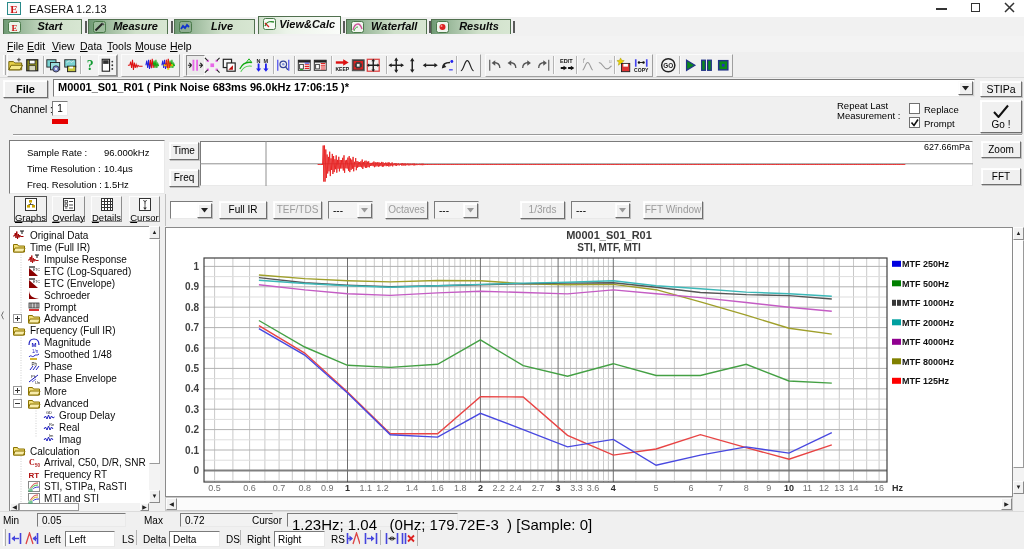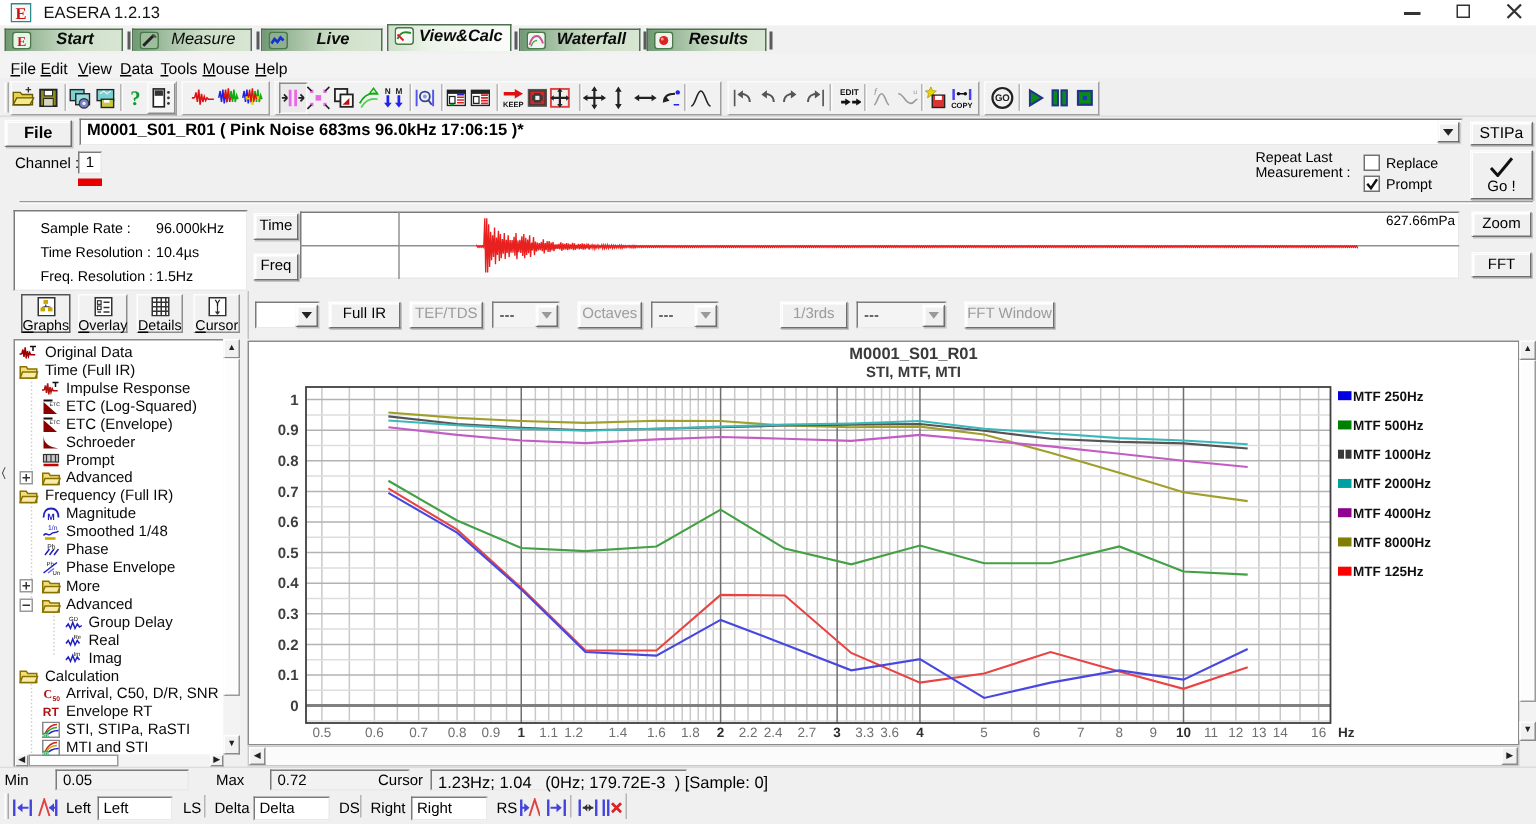--- a/index.html
+++ b/index.html
@@ -37,7 +37,7 @@
     <path d="M2.5 9.5L9.5 2.5" stroke="#222" stroke-width="2"></path>
     <path d="M9 2l2 2" stroke="#555" stroke-width="1.5"></path>
   </svg>
-<div class="a" style="left:105.5px;top:20px;width:60px;text-align:center;font-size:11px;font-weight:normal;font-style:italic;color:#0a0a0a">Measure</div>
+<div class="a" style="left:105.5px;top:20px;width:60px;text-align:center;font-size:11px;font-weight:bold;font-style:italic;color:#0a0a0a">Measure</div>
 <div class="a" style="left:173.5px;top:19px;width:81px;height:15px;background:linear-gradient(90deg,#6f9a74 0%,#9fbc9f 25%,#cfe0ca 60%,#d7e6d2 100%);border:1px solid #51704f;border-bottom:none"></div>
 <svg class="a" style="left:178.5px;top:21px" width="13" height="12" viewBox="0 0 13 12">
     <rect x="0.5" y="0.5" width="12" height="11" rx="2" fill="#8fae92" stroke="#4a7a4a"></rect>

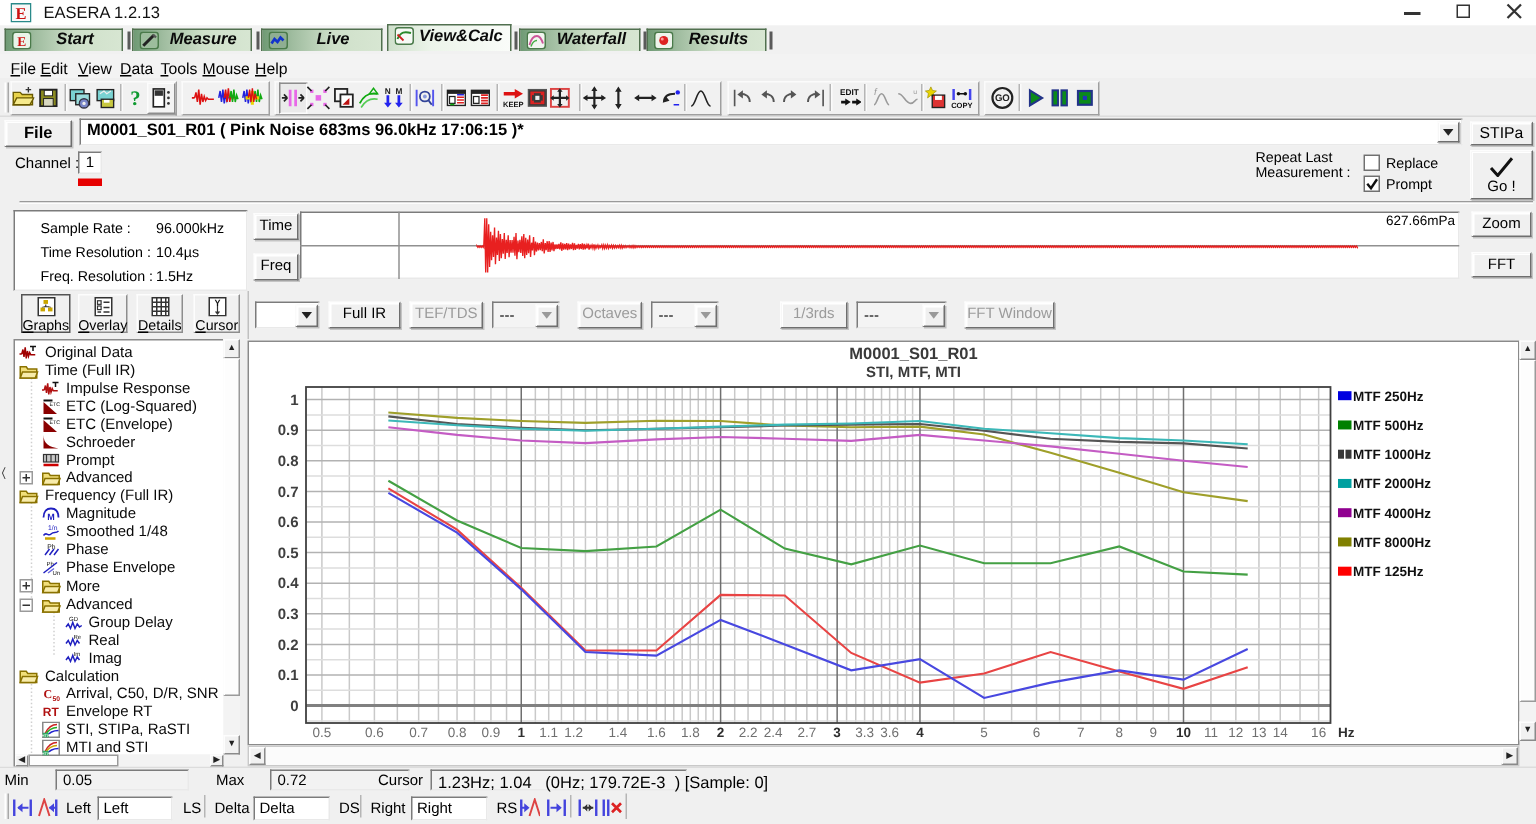--- a/index.html
+++ b/index.html
@@ -534,7 +534,7 @@
 <svg class="a" style="left:27px;top:468.5px" width="14" height="11" viewBox="0 0 12 11">
     <text x="0.5" y="8.5" font-size="8" font-weight="bold" fill="#b01010">RT</text>
   </svg>
-<div class="a" style="left:44px;top:469.0px;font-size:10px;color:#0a0a0a;white-space:nowrap">Envelope RT</div>
+<div class="a" style="left:44px;top:469.0px;font-size:10px;color:#0a0a0a;white-space:nowrap">Frequency RT</div>
 <svg class="a" style="left:27px;top:480.5px" width="14" height="11" viewBox="0 0 12 11">
     <rect x="0.5" y="0.5" width="11" height="10" fill="#fff" stroke="#888"></rect>
     <path d="M2 8c2-4 4-6 8-6" stroke="#cc2222" stroke-width=".9" fill="none"></path>

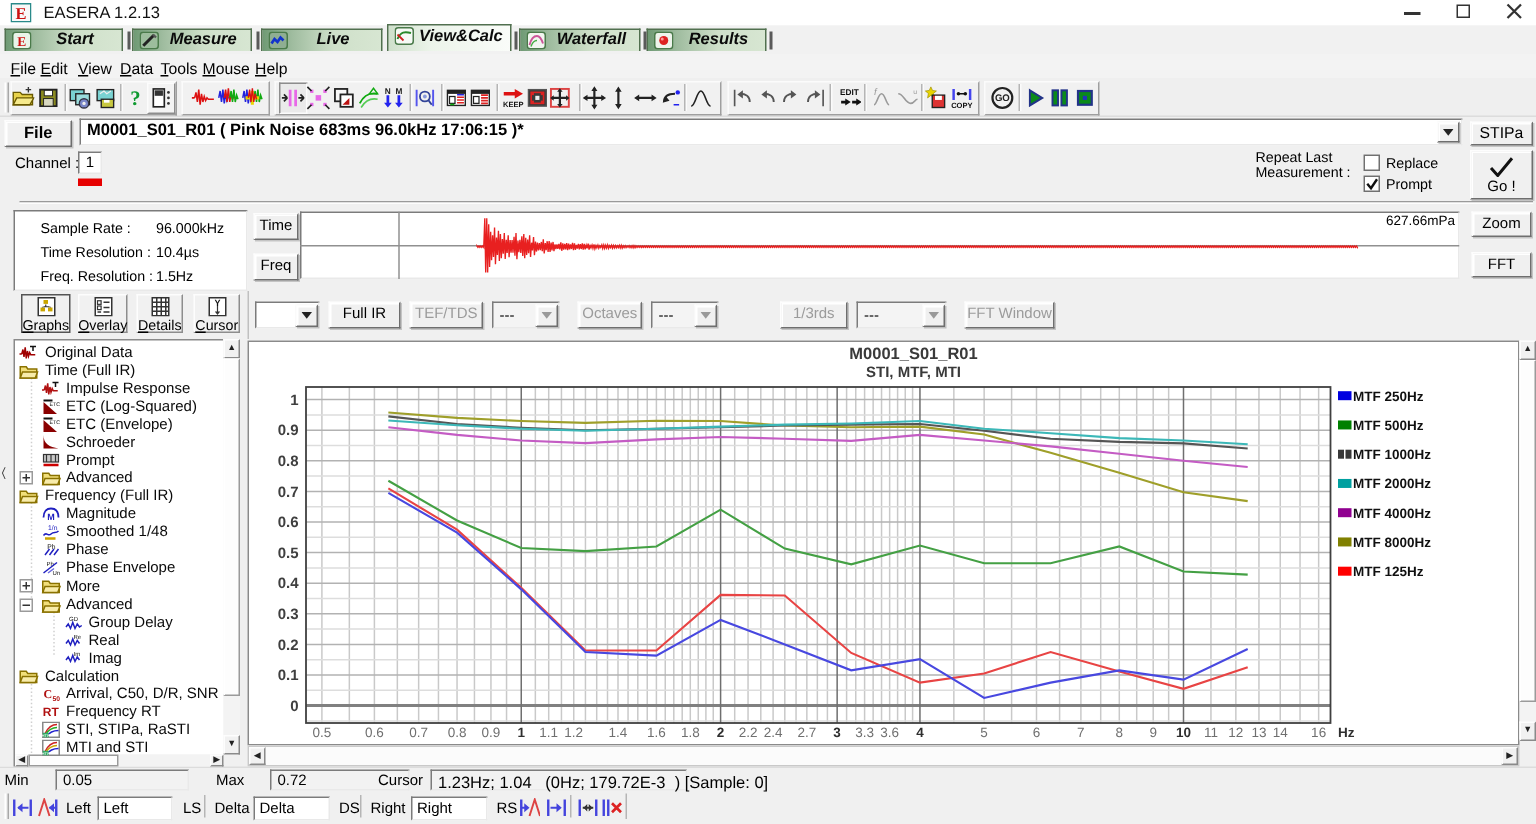--- a/index.html
+++ b/index.html
@@ -647,7 +647,7 @@
 <div class="t10" style="left:185px;top:515px">0.72</div>
 <div class="t10" style="left:252px;top:515px">Cursor</div>
 <div class="inp" style="left:287px;top:513px;width:171px;height:14px;background:#f2f2f2"></div>
-<div class="a" style="left:292px;top:515.5px;font-size:11px;color:#000;white-space:nowrap">1.23Hz; 1.04&nbsp;&nbsp;&nbsp;(0Hz; 179.72E-3&nbsp;&nbsp;) [Sample: 0]</div>
+<div class="a" style="left:292px;top:515.5px;font-size:15px;color:#000;white-space:nowrap">1.23Hz; 1.04&nbsp;&nbsp;&nbsp;(0Hz; 179.72E-3&nbsp;&nbsp;) [Sample: 0]</div>
 <div class="a" style="left:3px;top:529px;width:3px;height:17px;border-left:1px solid #fff;border-right:1px solid #a8a8a8"></div>
 <div class="a" style="left:417px;top:529px;width:1px;height:17px;background:#b5b5b5"></div>
 <svg class="a" style="left:8px;top:532px" width="14" height="13" viewBox="0 0 14 13">

